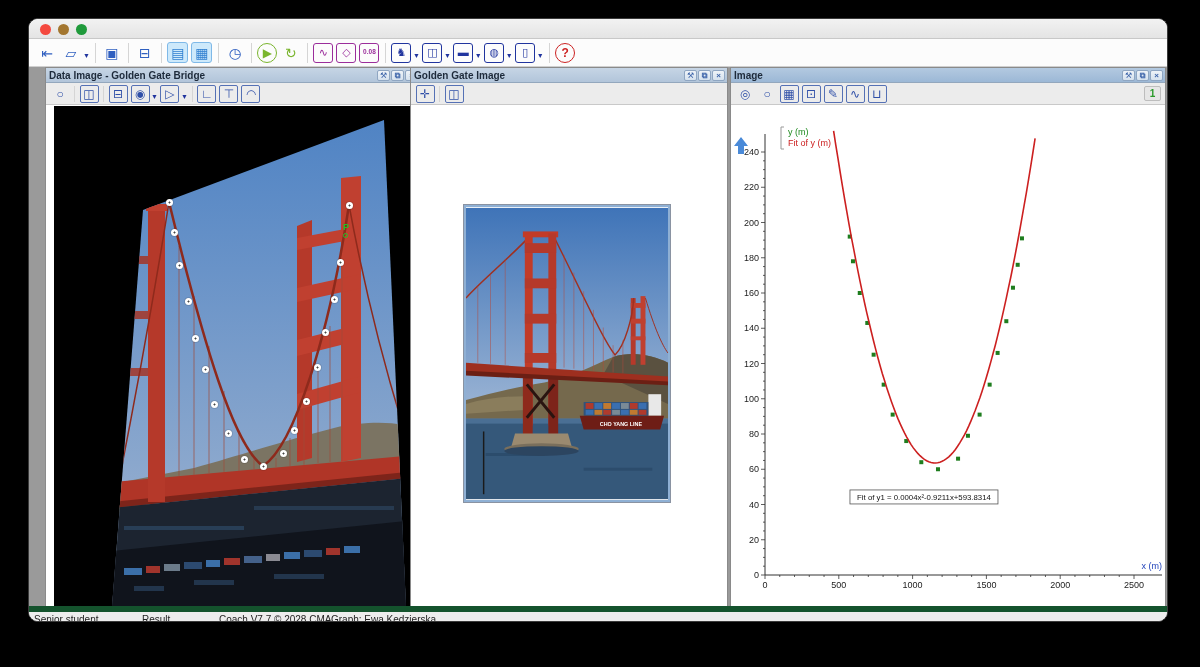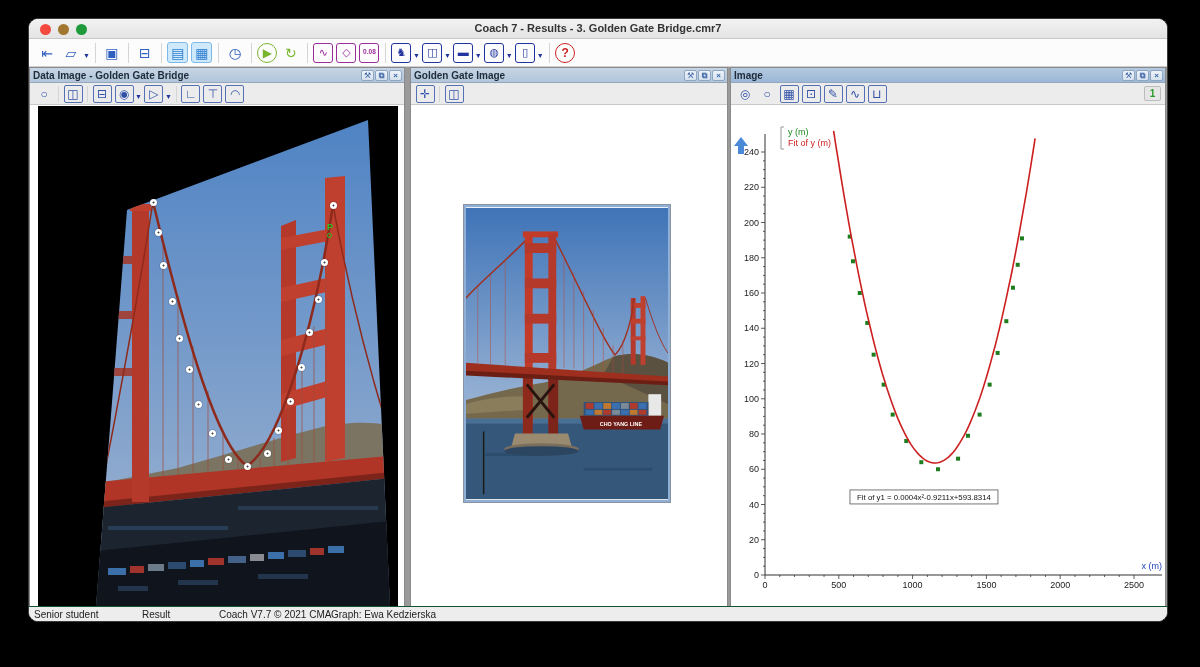--- a/index.html
+++ b/index.html
@@ -65,7 +65,6 @@
       <span class="tl" id="tl-close" style="left: 11px; background: rgb(244, 73, 63);"></span>
       <span class="tl" id="tl-min" style="left: 29px; background: rgb(163, 118, 47);"></span>
       <span class="tl" id="tl-max" style="left: 47px; background: rgb(31, 154, 59);"></span>
-      <div id="wtitle">Coach 7 - Results - 3. Golden Gate Bridge.cmr7</div>
     </div>
 
     <div id="maintb">

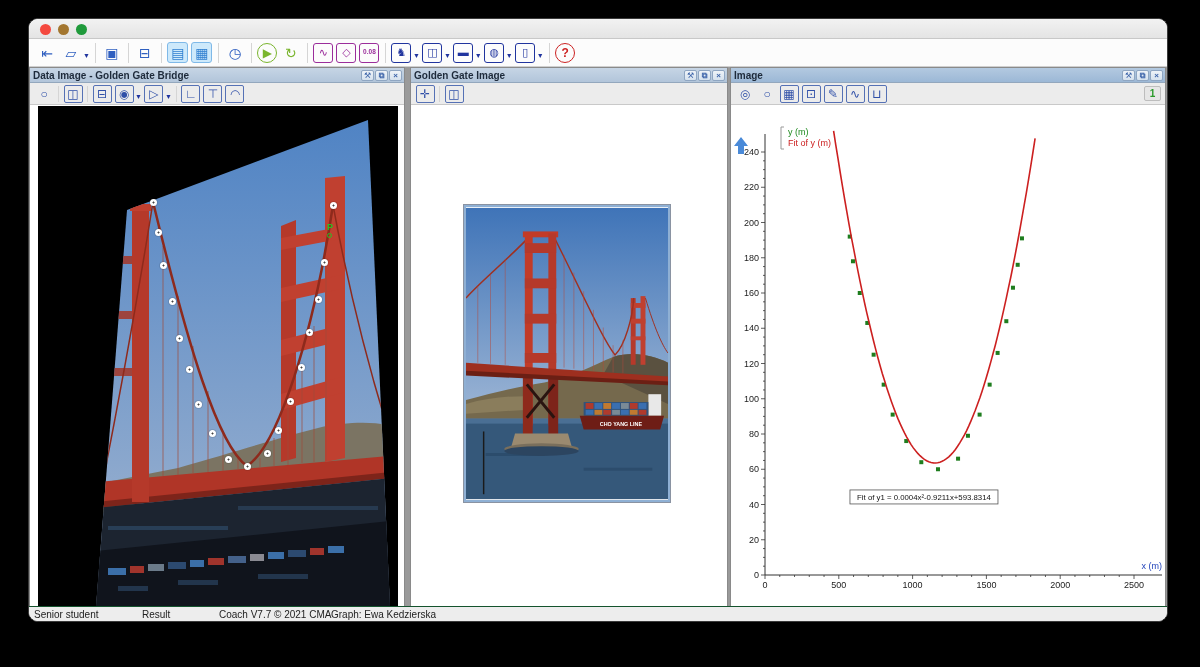--- a/index.html
+++ b/index.html
@@ -104,7 +104,7 @@
 
     <div id="workspace">
 
-      <div class="panel" style="left:0;width:376px;">
+      <div class="panel" style="left:16px;width:376px;">
         <div class="ptitle">
           <span>Data Image - Golden Gate Bridge</span>
           <span class="pcontrols">

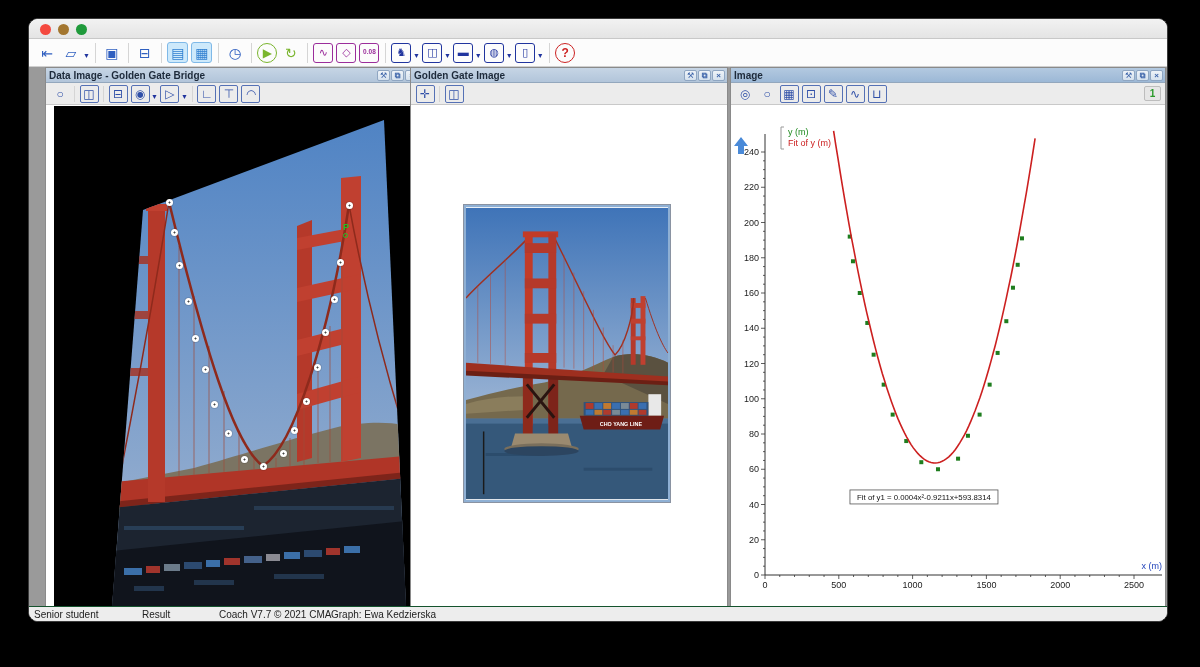--- a/index.html
+++ b/index.html
@@ -52,7 +52,7 @@
   #graphbadge{position:absolute;right:4px;top:3px;width:17px;height:15px;background:#e6e6e6;border:1px solid #bdbdbd;
               border-radius:2px;color:#2a9a2a;font-weight:bold;font-size:10px;text-align:center;line-height:14px;}
   
-  #statusbar{position:absolute;left:0;bottom:0;width:100%;height:15px;background:#ededed;border-top:1px solid #14532d;}
+  #statusbar{position:absolute;left:0;bottom:0;width:100%;height:15px;background:#ededed;border-top:6px solid #14532d;}
   #statusbar span{position:absolute;top:1.5px;font-size:10px;color:#222;white-space:nowrap;}
 </style>
 </head>

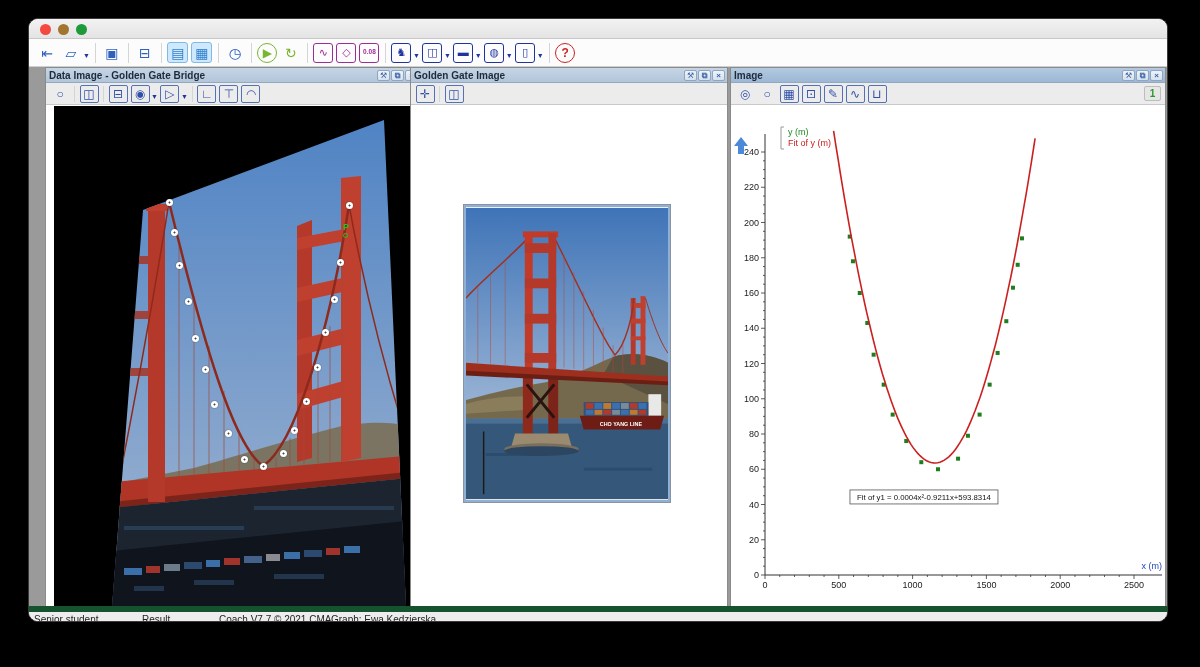--- a/index.html
+++ b/index.html
@@ -482,7 +482,7 @@
     <div id="statusbar">
       <span style="left:5px">Senior student</span>
       <span style="left:113px">Result</span>
-      <span style="left:190px">Coach V7.7 © 2021 CMA</span>
+      <span style="left:190px">Coach V7.7 © 2028 CMA</span>
       <span style="left:302px">Graph: Ewa Kedzierska</span>
     </div>
 

